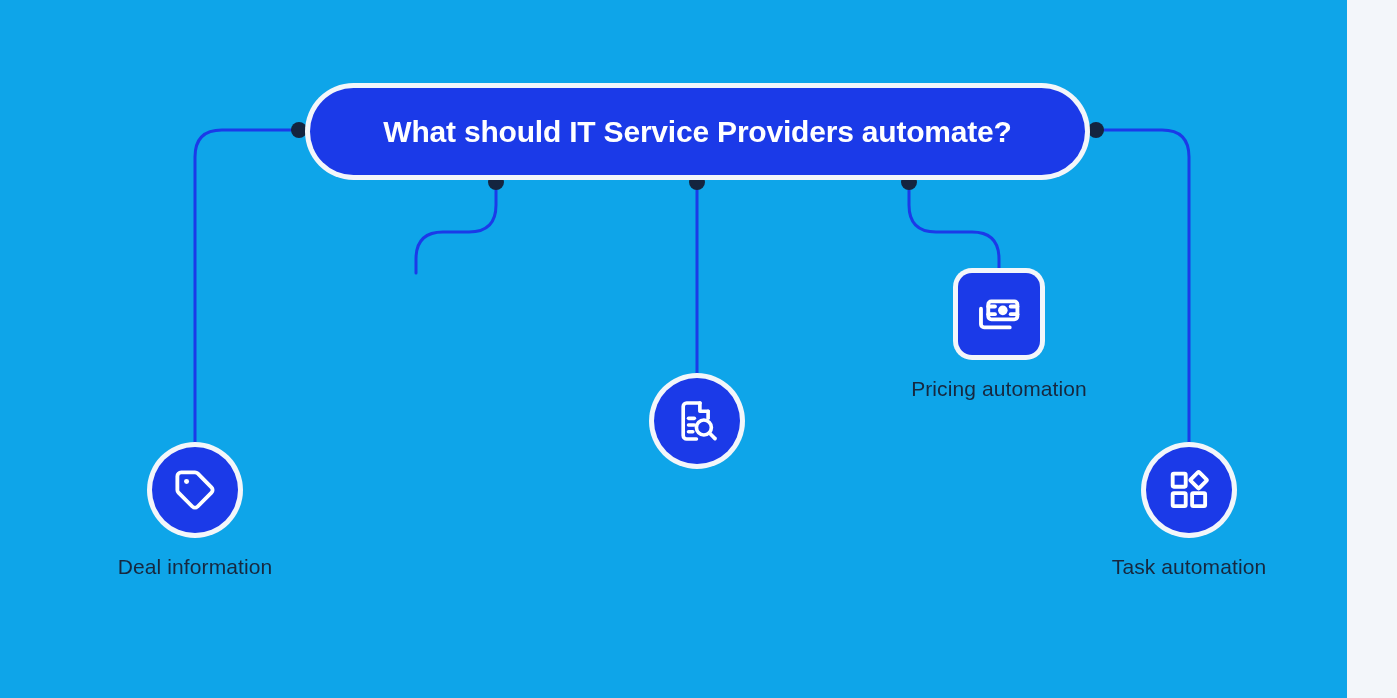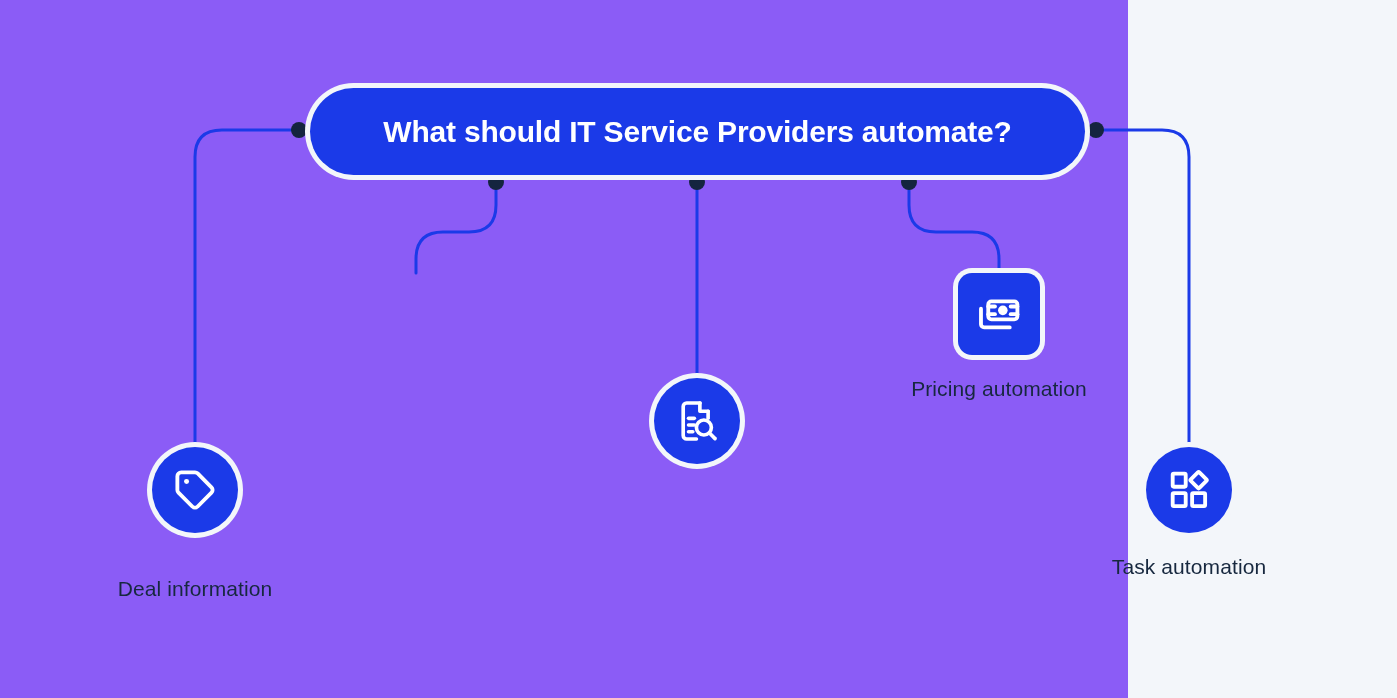--- a/index.html
+++ b/index.html
@@ -16,9 +16,9 @@
   }
   #diagram-root {
     position: relative;
-    width: 1128px;
+    width: 1347px;
     height: 698px;
-    background: #8b5cf6;
+    background: #0ea5e9;
   }
   
   #connector-layer {

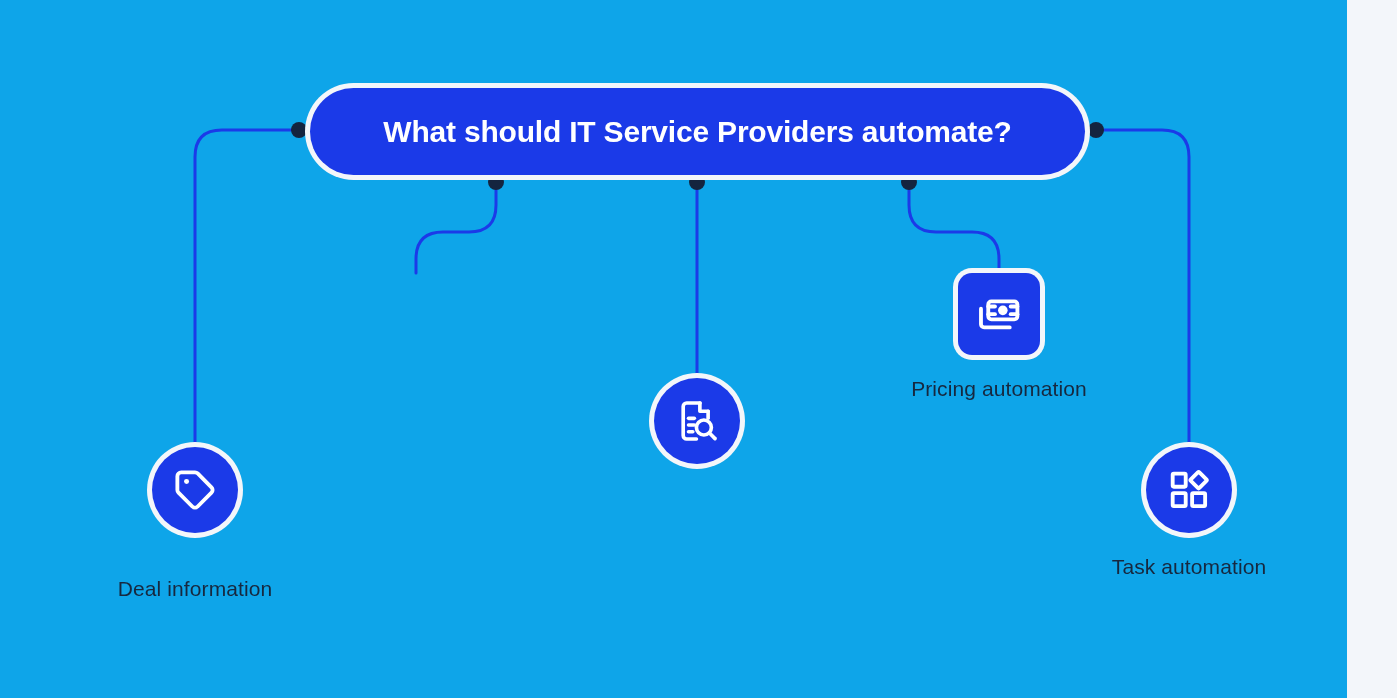--- a/index.html
+++ b/index.html
@@ -97,7 +97,7 @@
     display: block;
   }
   
-  #node-deal-information { left: 152px; top: 447px; width: 86px; gap: 22px; }
+  #node-deal-information { left: 152px; top: 447px; width: 86px; }
   #node-bom-automation   { left: 375px; top: 273px; width: 82px; }
   #node-proposal-automation { left: 654px; top: 378px; width: 86px; }
   #node-pricing-automation  { left: 958px; top: 273px; width: 82px; }

